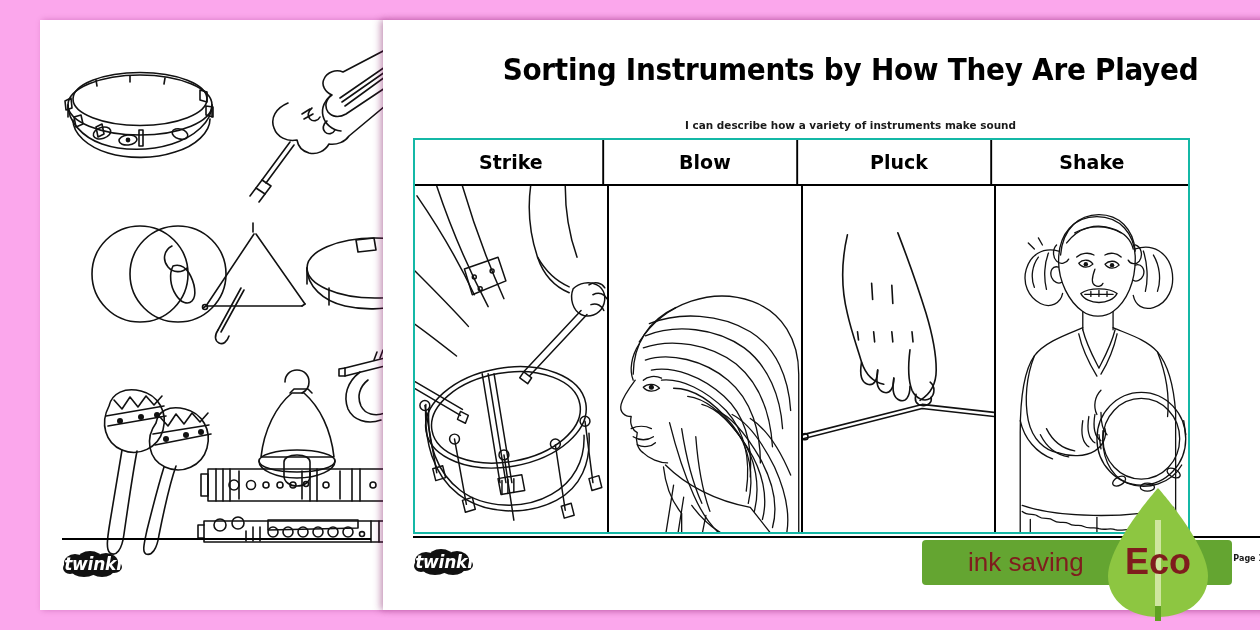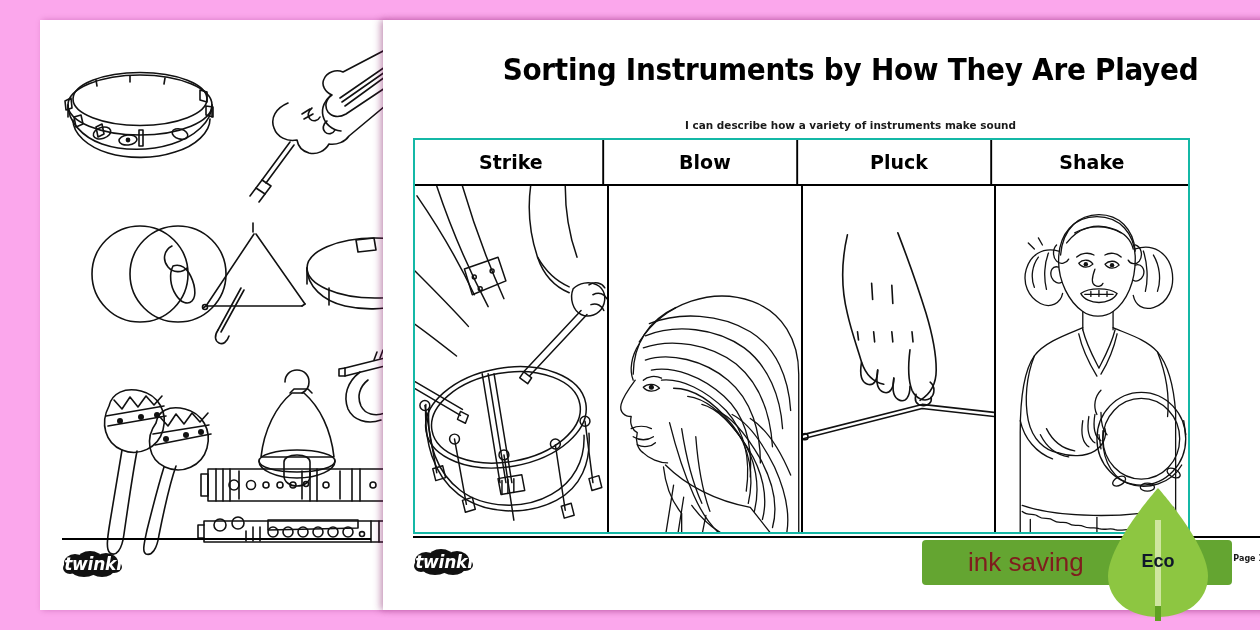--- a/index.html
+++ b/index.html
@@ -212,9 +212,9 @@
     display: flex;
     align-items: center;
     justify-content: center;
-    color: #0f172a;
+    color: #7f1d1d;
     font-family: "Liberation Sans", sans-serif;
-    font-size: 18px;
+    font-size: 36px;
     font-weight: bold;
     z-index: 3;
     padding-top: 16px;

